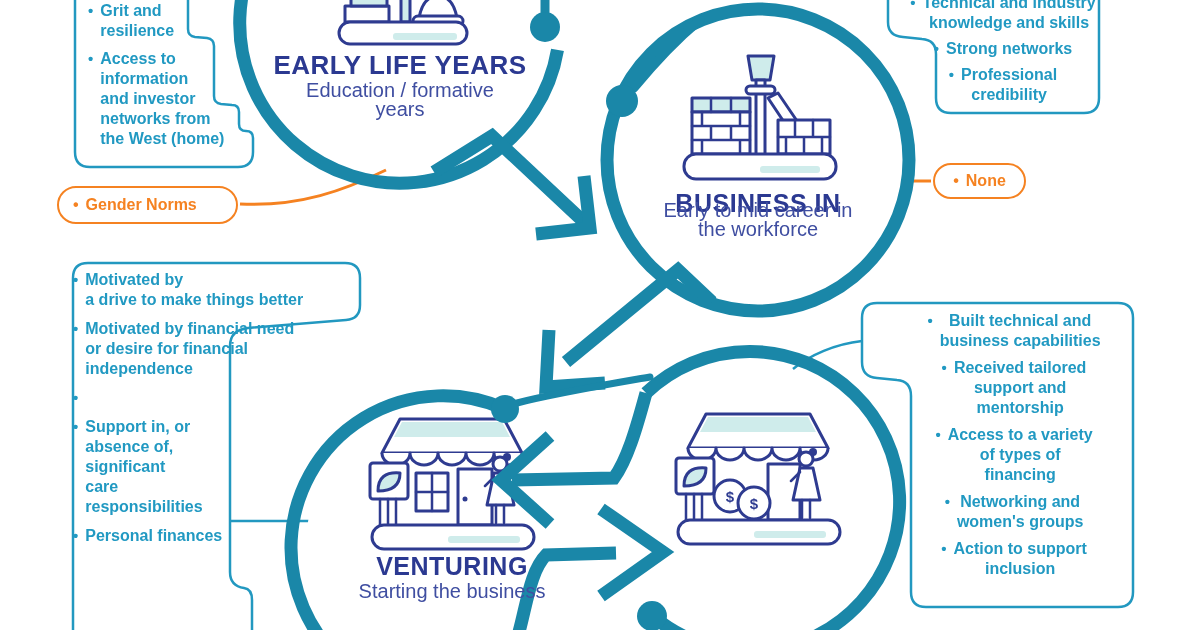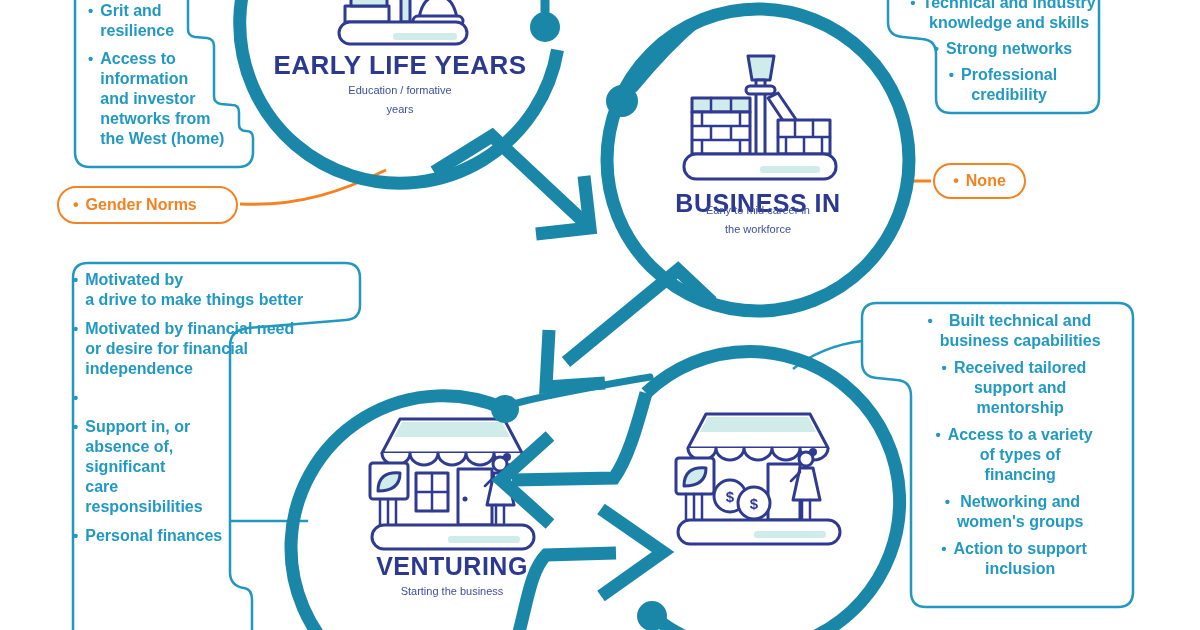--- a/index.html
+++ b/index.html
@@ -27,7 +27,7 @@
   .stage-title{position:absolute;text-align:center;color:#2b3991;font-weight:700;
                font-size:25px;letter-spacing:.5px;white-space:pre-line;}
   .stage-sub{position:absolute;text-align:center;color:#3f4ea1;font-weight:500;
-             font-size:11px;line-height:19px;white-space:pre-line;}
+             font-size:20px;line-height:19px;white-space:pre-line;}
   .blist{position:absolute;display:flex;flex-direction:column;}
   .b-item{display:flex;gap:7px;color:#2199c2;font-weight:700;font-size:16px;line-height:20px;}
   .b-item .dot{flex:0 0 auto;font-size:15px;}

